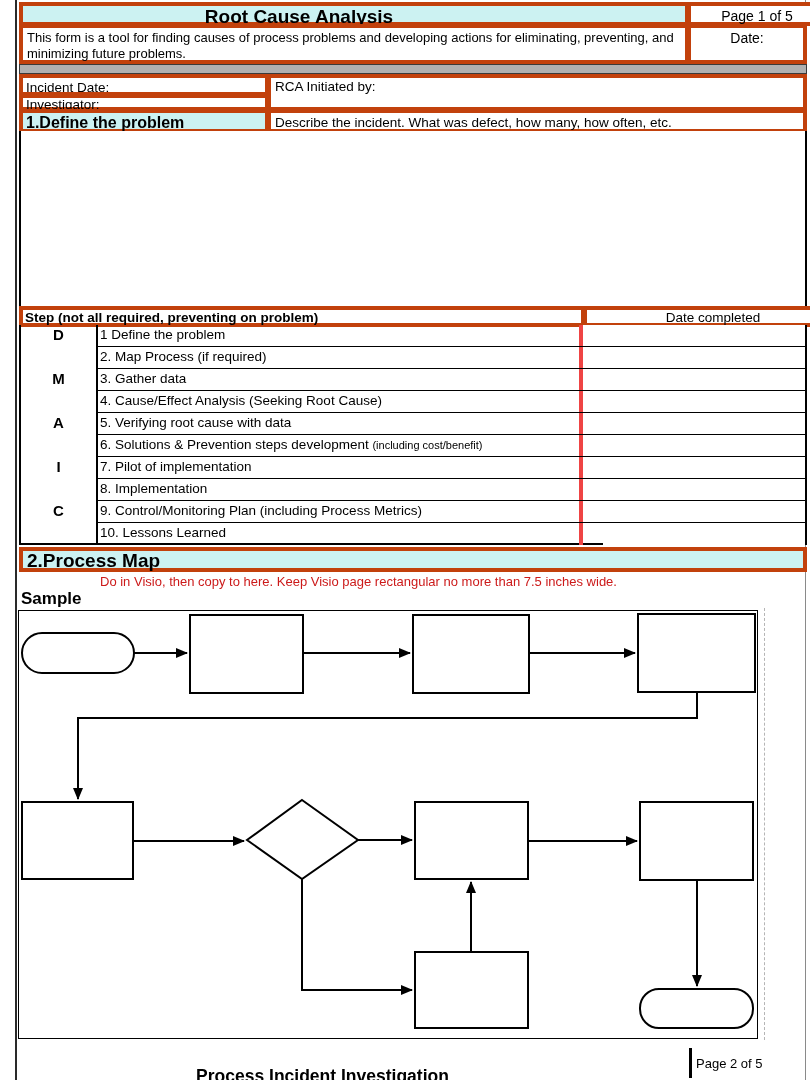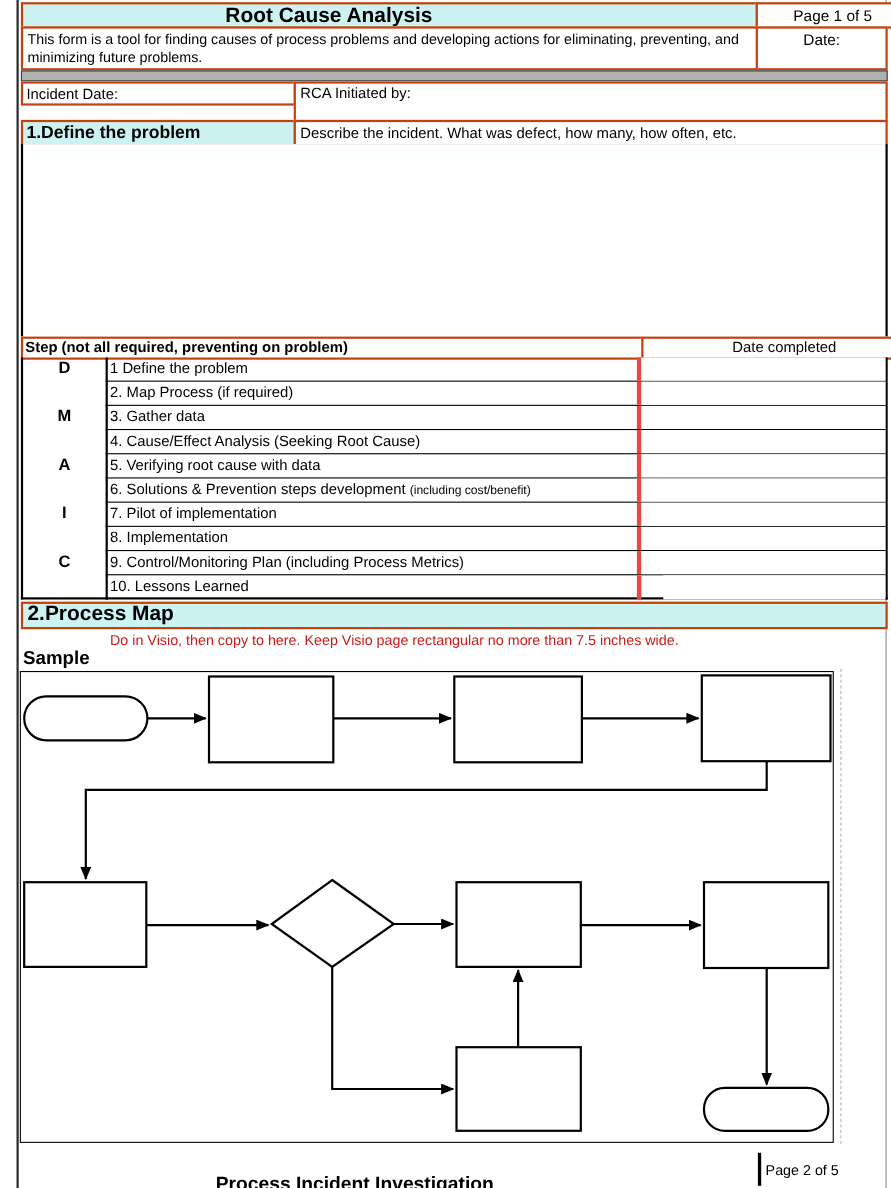--- a/index.html
+++ b/index.html
@@ -14,7 +14,7 @@
   .print-dash { left:764px; top:608px; height:432px; width:0; border-left:1px dashed #b5b5b5; }
 
   
-  .cell { border:2px solid #c2410c; background:#fff; }
+  .cell { border:4px solid #c2410c; background:#fff; }
   .title-cell { left:19px; top:2px; width:670px; height:24px; background:var(--cyan);
     font-size:19px; font-weight:bold; text-align:center; line-height:21px; padding-right:110px; }
   .pagecell { left:687px; top:2px; width:140px; height:24px; font-size:14px;

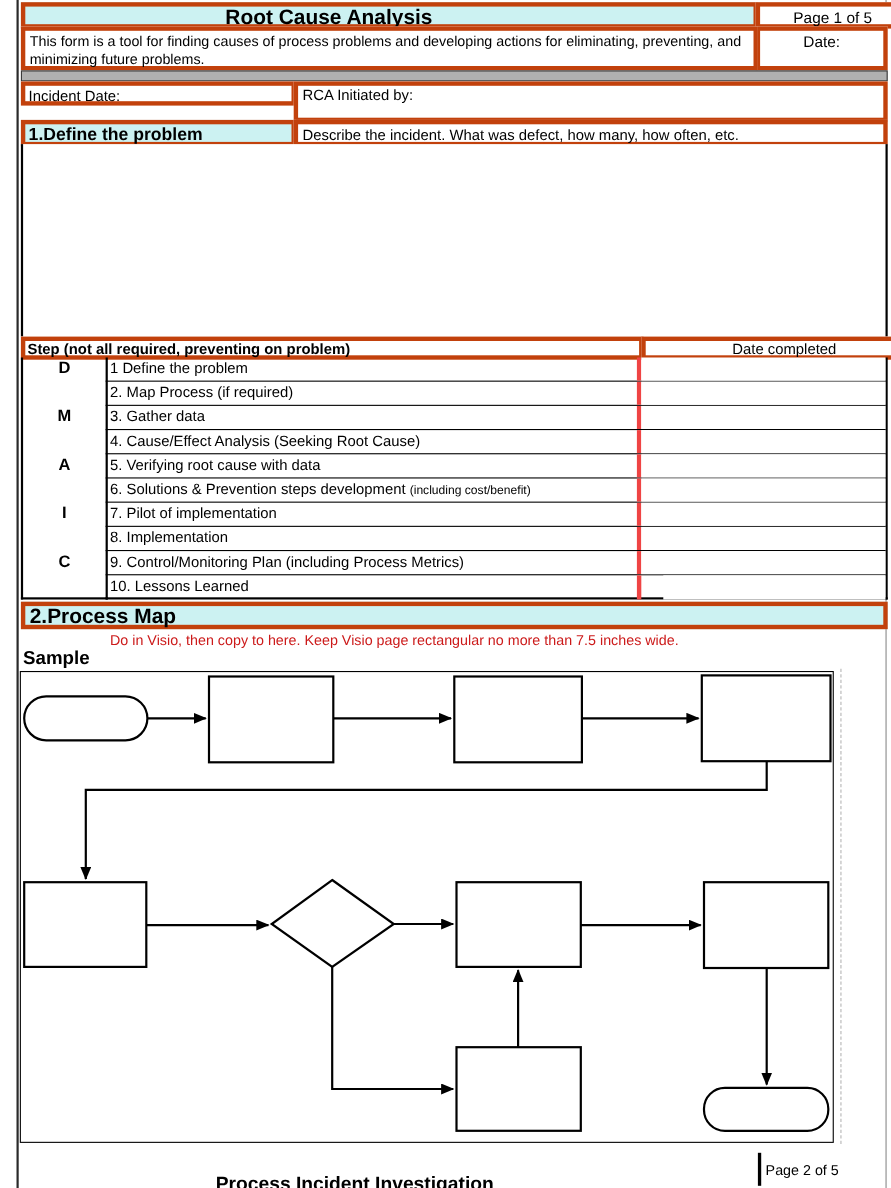--- a/index.html
+++ b/index.html
@@ -90,6 +90,7 @@
   <div class="abs graybar"></div>
 
   <div class="abs cell incident-cell">Incident Date:</div>
+  <div class="abs cell investigator-cell">Investigator:</div>
   <div class="abs cell rca-cell">RCA Initiated by:</div>
 
   <div class="abs cell define-cell">1.Define the problem</div>

